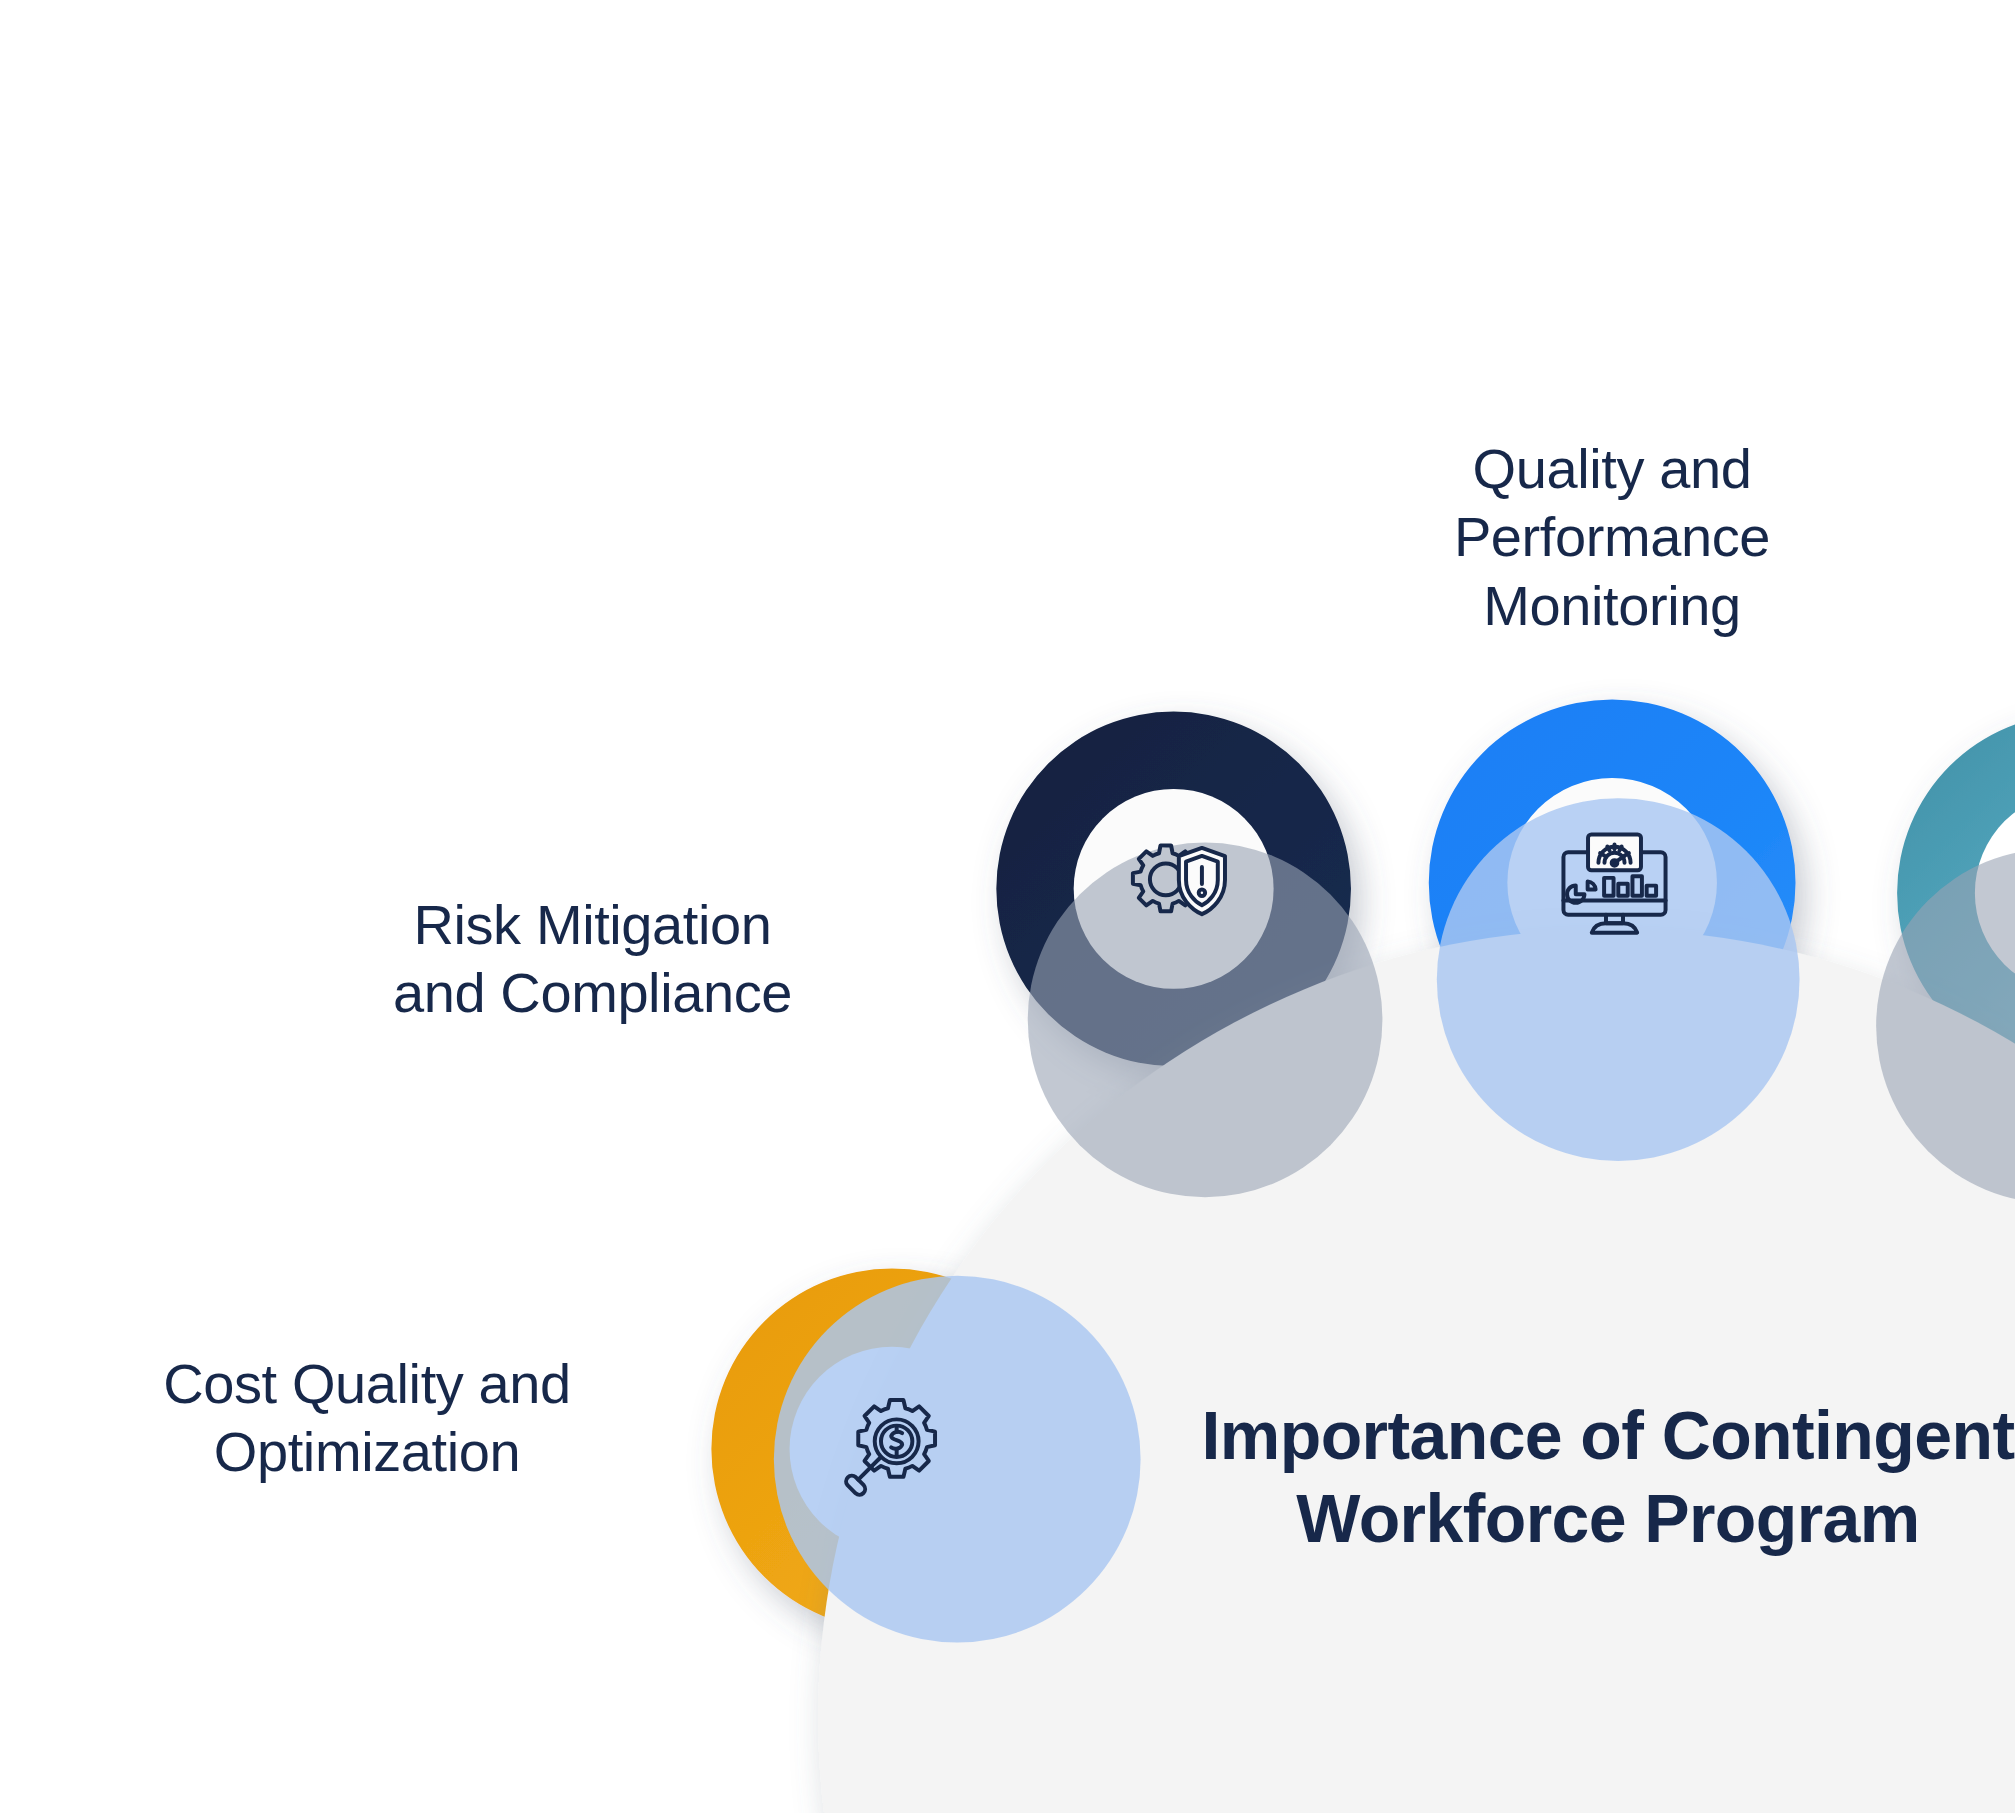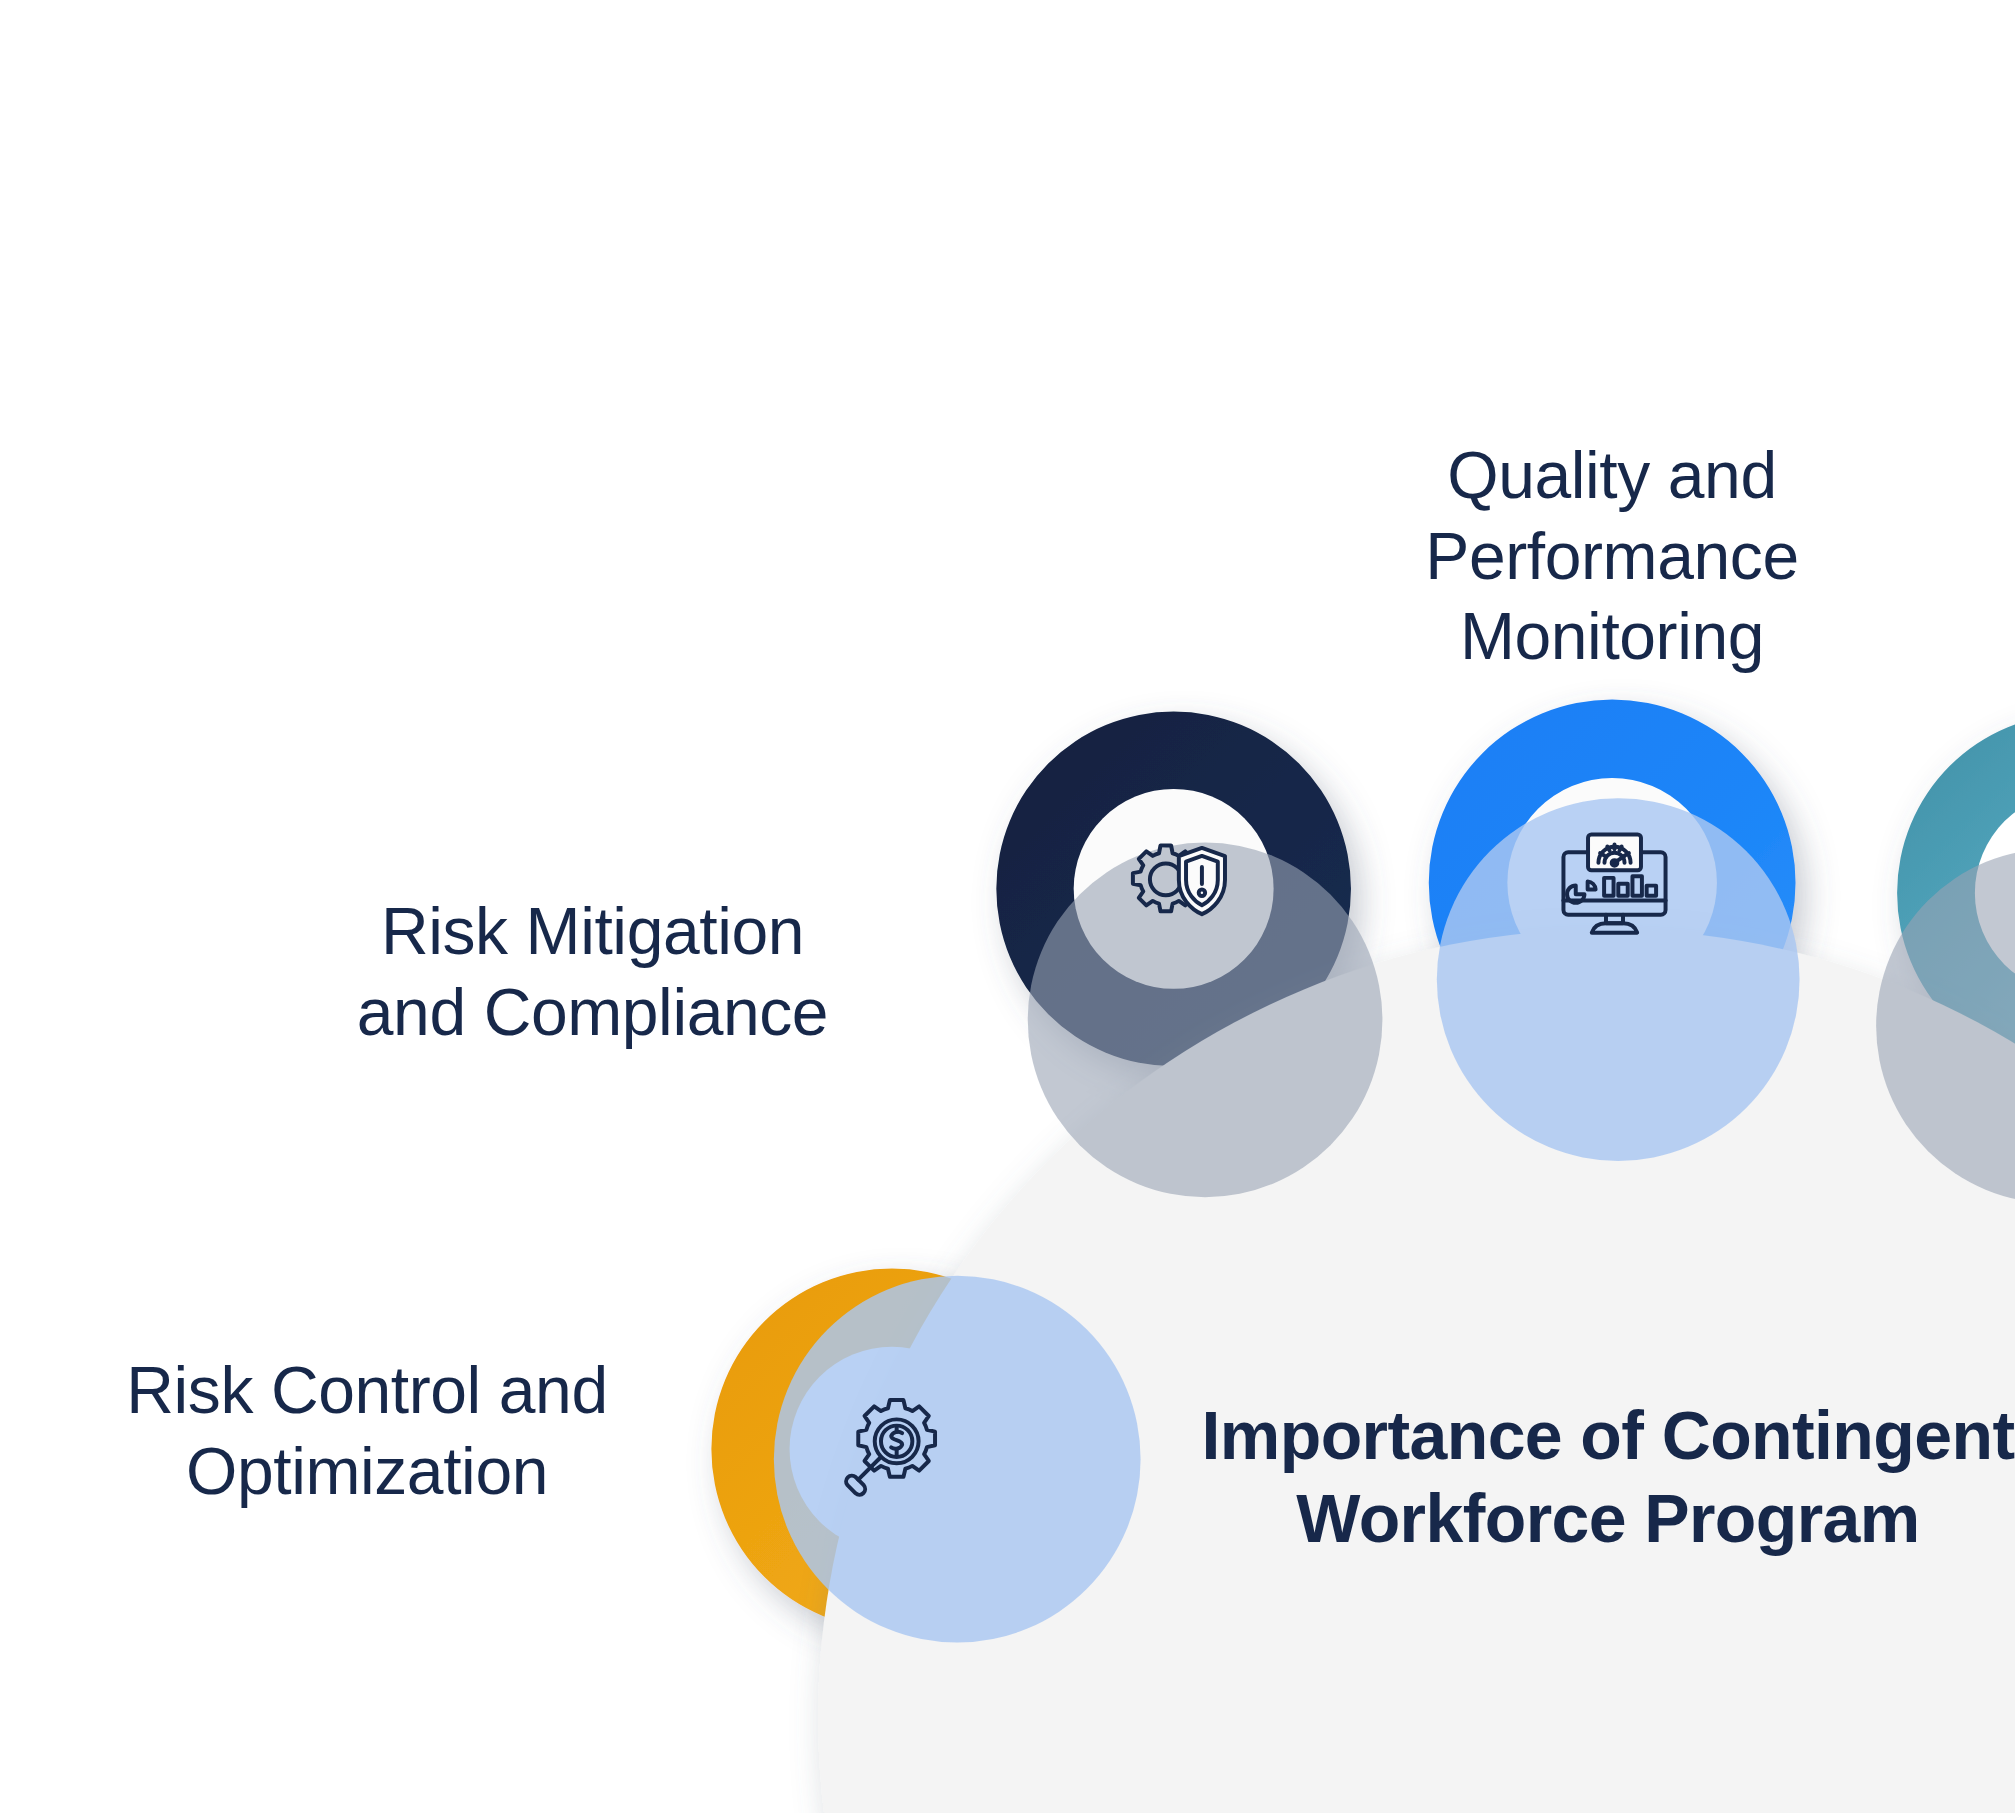--- a/index.html
+++ b/index.html
@@ -26,7 +26,7 @@
     color: #17284a;
     font-family: "Liberation Sans", sans-serif;
     font-weight: 400;
-    font-size: 66px;
+    font-size: 56px;
     line-height: 1.22;
     letter-spacing: -0.4px;
     white-space: pre-line;

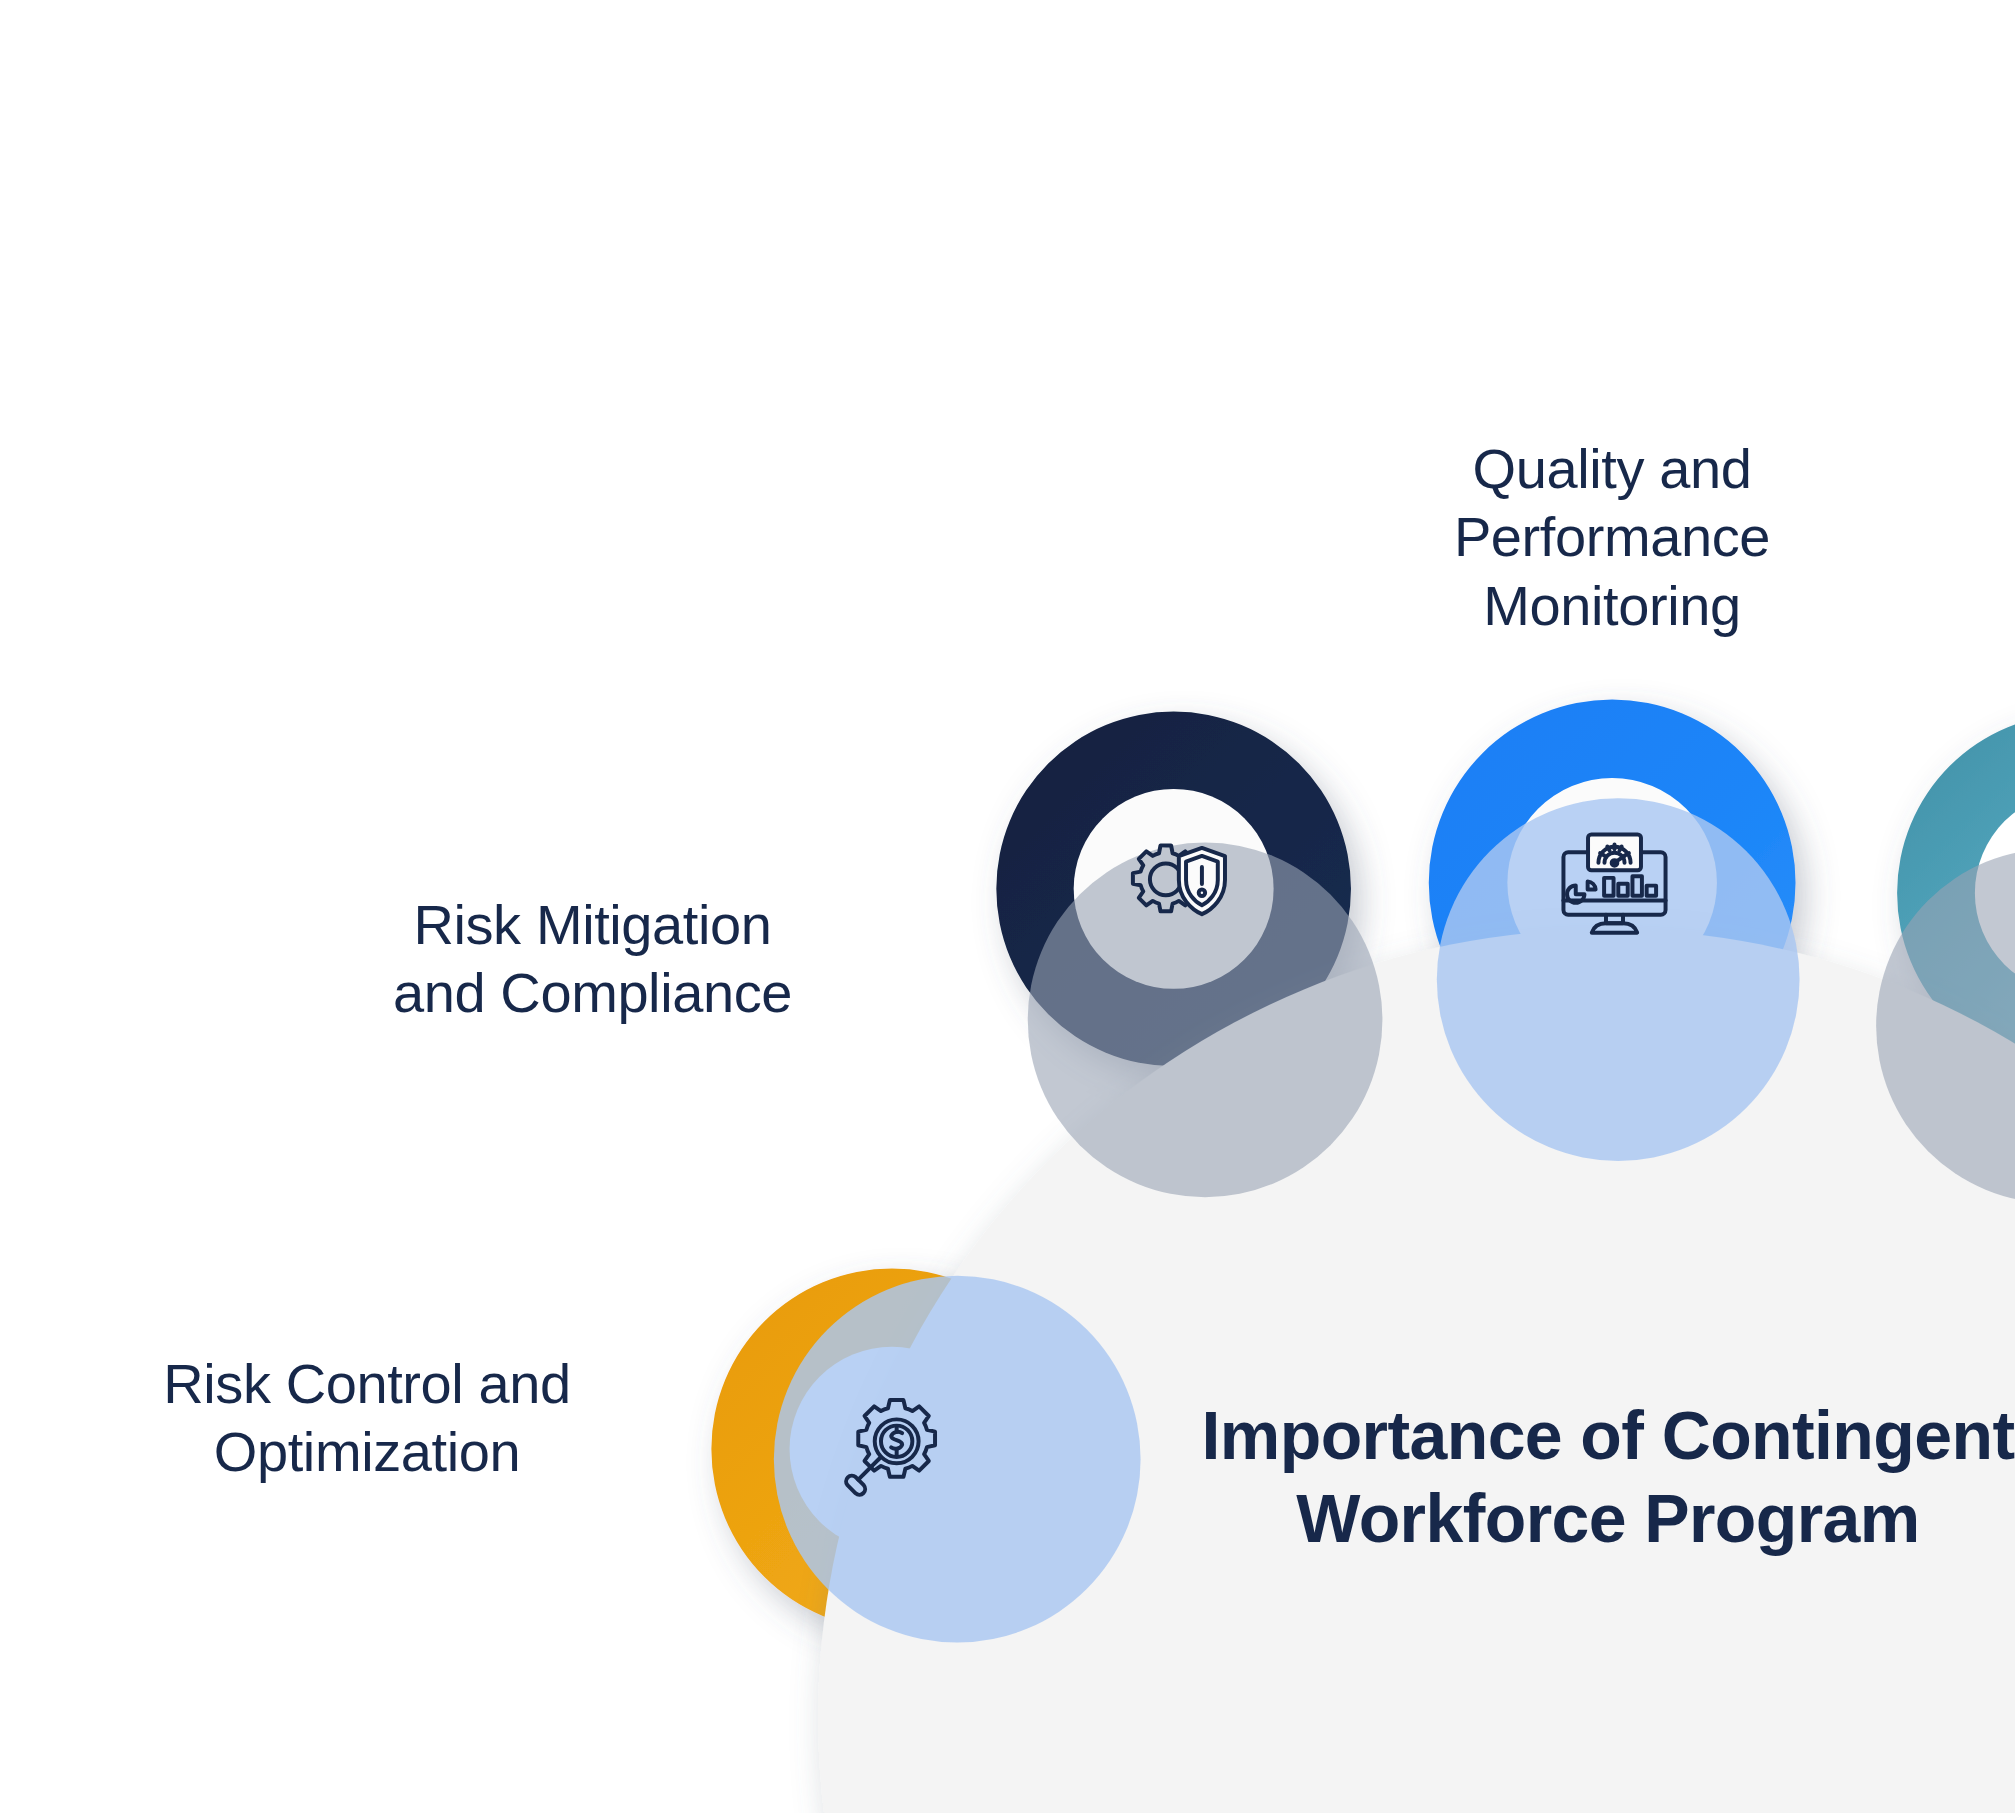--- a/index.html
+++ b/index.html
@@ -223,7 +223,7 @@
   <div class="label left" id="lbl-risk">Risk Mitigation
 and Compliance</div>
 
-  <div class="label left" id="lbl-cost">Risk Control and
+  <div class="label left" id="lbl-cost">Cost Quality and
 Optimization</div>
 
   <div id="center-title">Importance of Contingent

